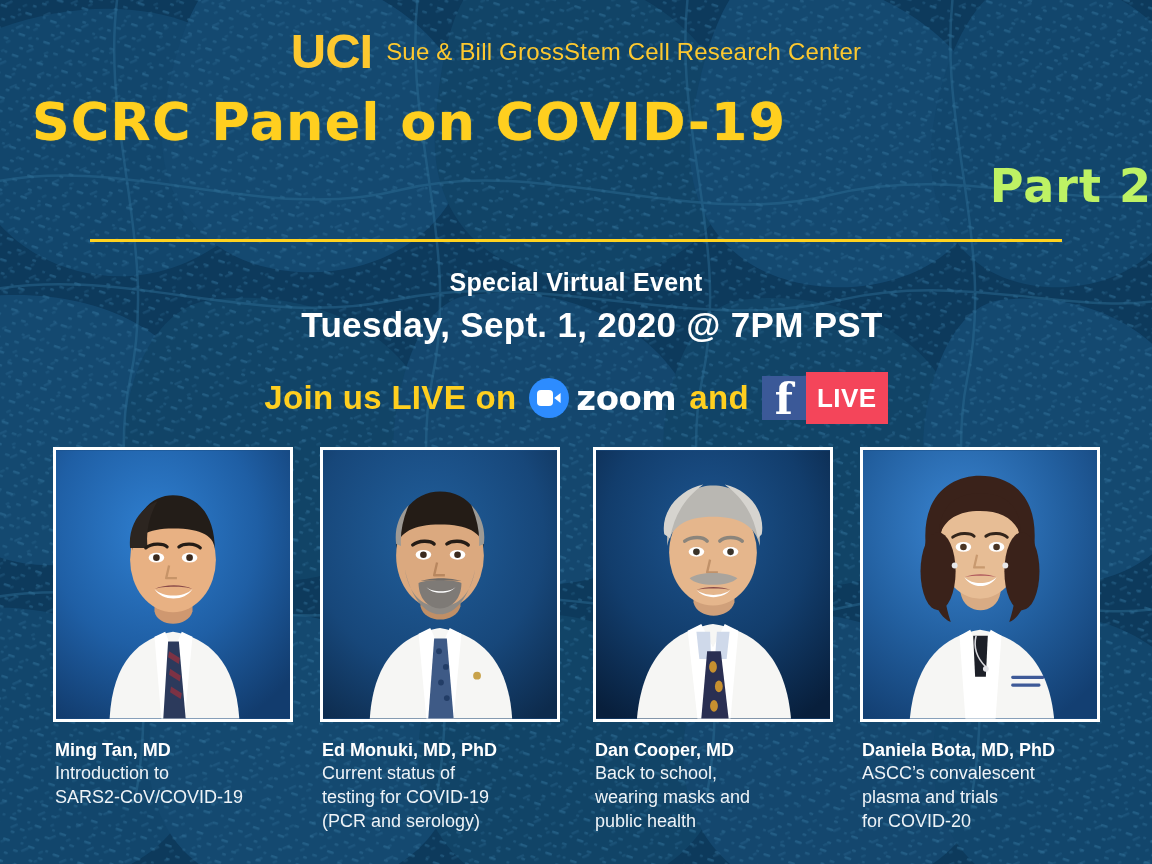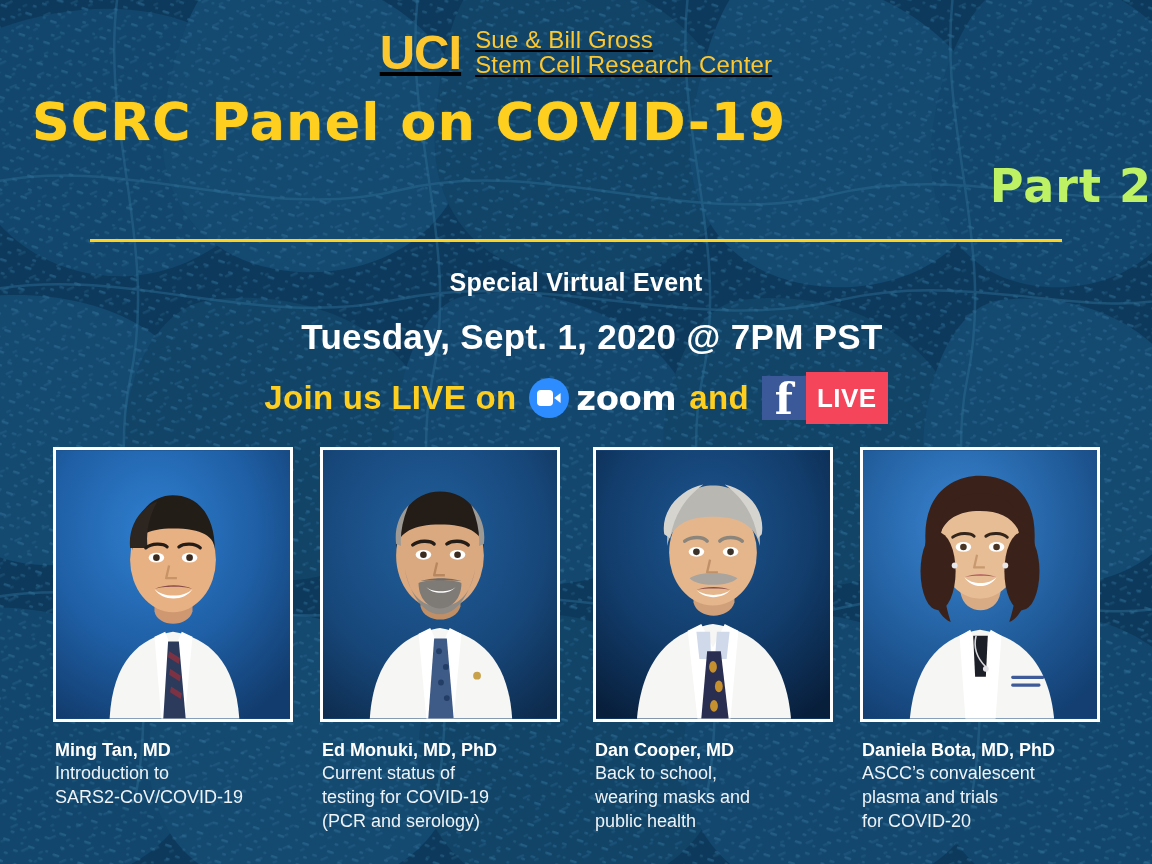--- a/index.html
+++ b/index.html
@@ -18,7 +18,7 @@
   
   .logo-row{
     position:absolute;left:0;right:0;top:27px;z-index:3;
-    display:flex;align-items:center;justify-content:center;gap:14px;text-decoration:underline;
+    display:flex;align-items:center;justify-content:center;gap:14px;
   }
   .logo-uci{
     font-size:49px;font-weight:bold;letter-spacing:-1px;

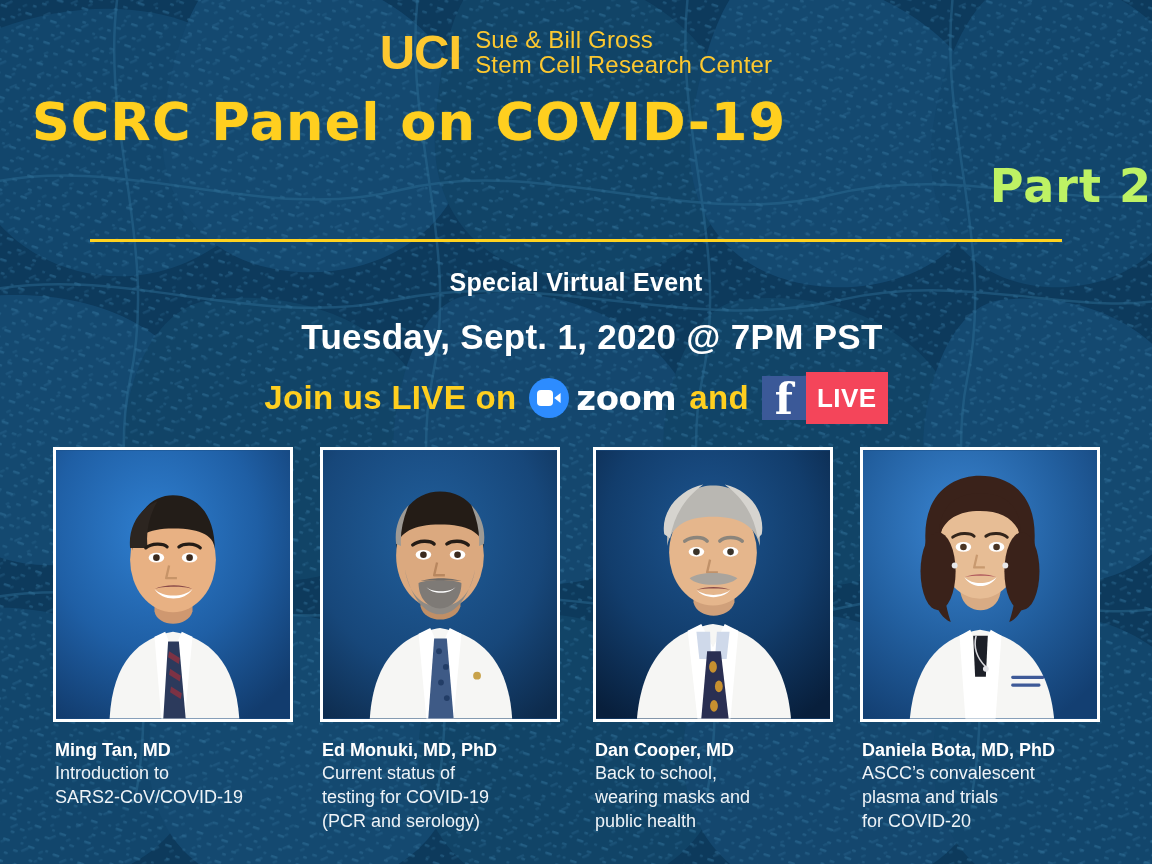--- a/index.html
+++ b/index.html
@@ -24,7 +24,7 @@
     font-size:49px;font-weight:bold;letter-spacing:-1px;
     color:#fdc82f;line-height:1;font-family:"Liberation Sans", sans-serif;
   }
-  .logo-lines{display:flex;flex-direction:column;line-height:1.06;}
+  .logo-lines{display:flex;flex-direction:row;line-height:1.06;text-align:center;}
   .logo-lines span{
     color:#fdc82f;font-size:24px;font-weight:normal;letter-spacing:.2px;
     font-family:"Liberation Sans", sans-serif;

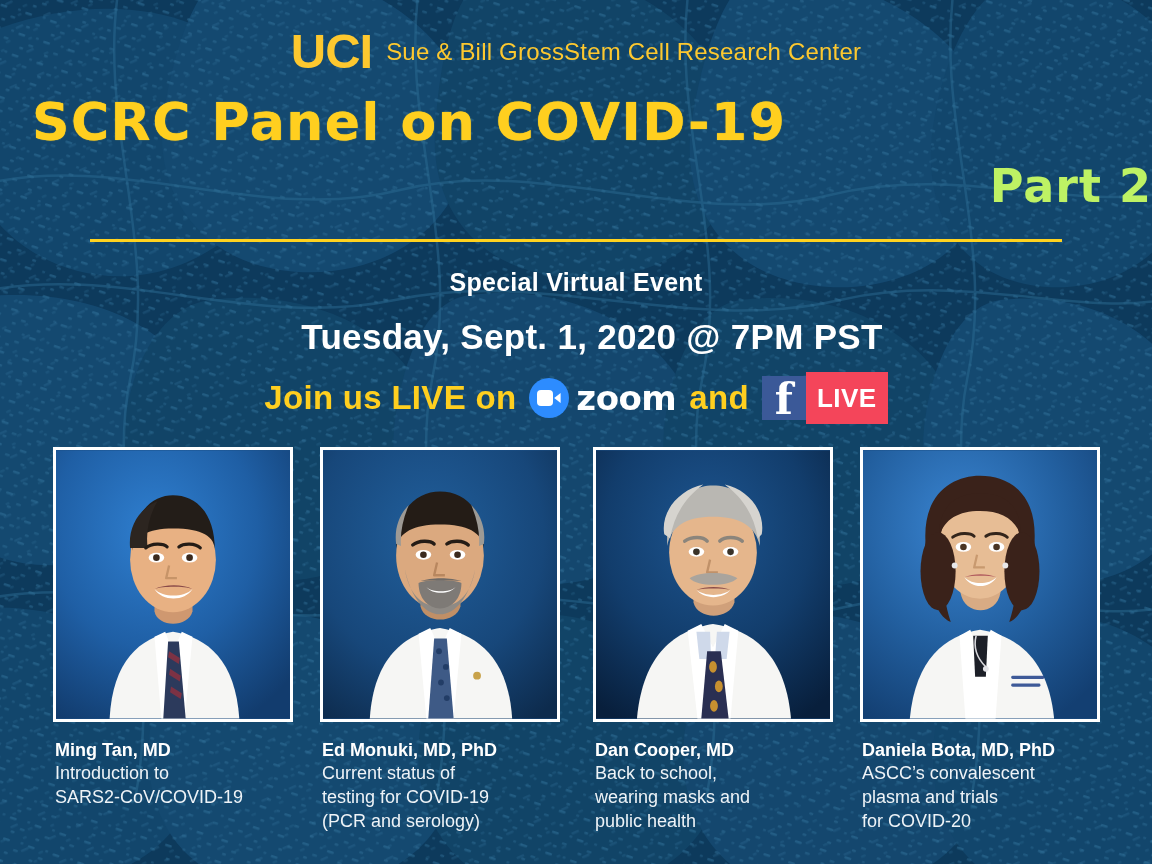--- a/index.html
+++ b/index.html
@@ -55,7 +55,7 @@
     color:#ffffff;line-height:1.16;
   }
   .event .line1{font-size:25px;font-weight:bold;letter-spacing:.3px;display:block;}
-  .event .line2{font-size:35px;font-weight:bold;letter-spacing:.3px;display:block;margin-top:20px;padding-left:32px;}
+  .event .line2{font-size:35px;font-weight:bold;letter-spacing:.3px;display:block;margin-top:8px;padding-left:32px;}
 
   
   .join-row{

